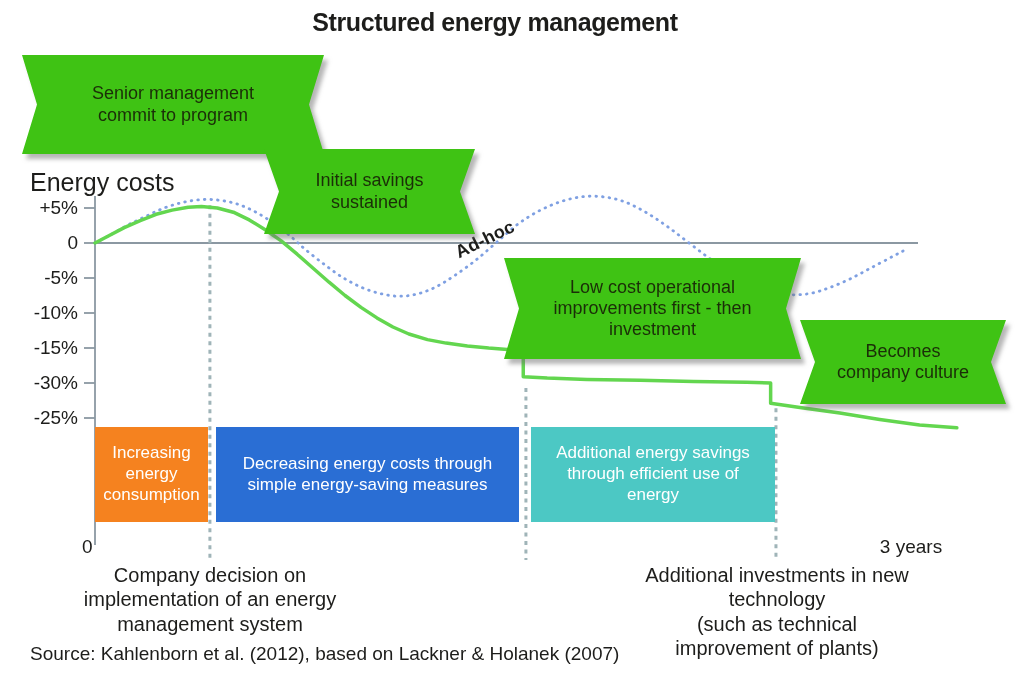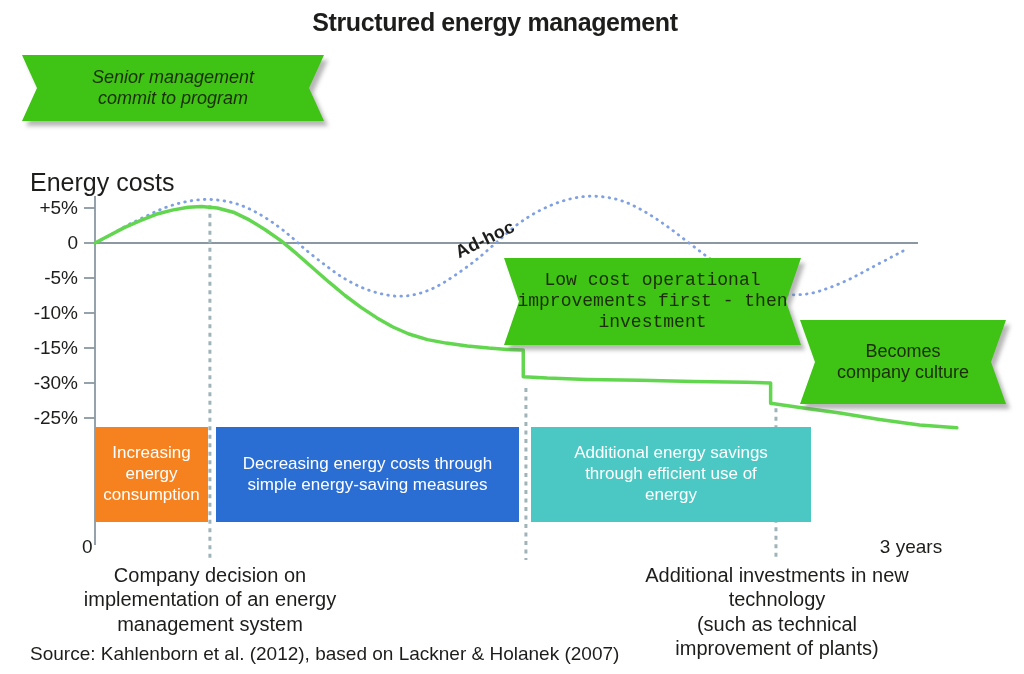--- a/index.html
+++ b/index.html
@@ -36,7 +36,7 @@
     font-size:18px;line-height:1.18;color:#1b2e08;
   }
   .ribbon span{white-space:pre-line;}
-  .r1{left:22px;top:55px;width:302px;height:66px;font-style:italic;}
+  .r1{left:22px;top:55px;width:302px;height:99px;}
   .r2{left:264px;top:149px;width:211px;height:85px;}
   .r3{left:504px;top:258px;width:297px;height:87px;font-family:Liberation Mono, monospace;}
   .r4{left:800px;top:320px;width:206px;height:84px;}

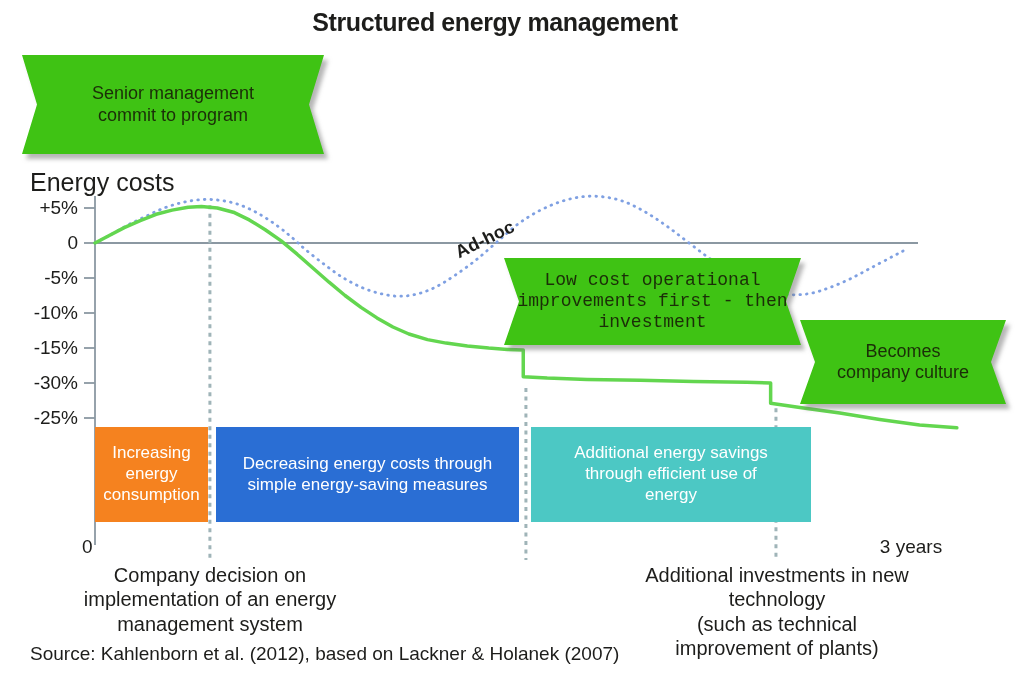--- a/index.html
+++ b/index.html
@@ -107,6 +107,12 @@
 commit to program</span>
     </div>
   </div>
+  <div class="rwrap r2">
+    <div class="ribbon">
+      <span>Initial savings
+sustained</span>
+    </div>
+  </div>
   <div class="rwrap r3">
     <div class="ribbon">
       <span>Low cost operational

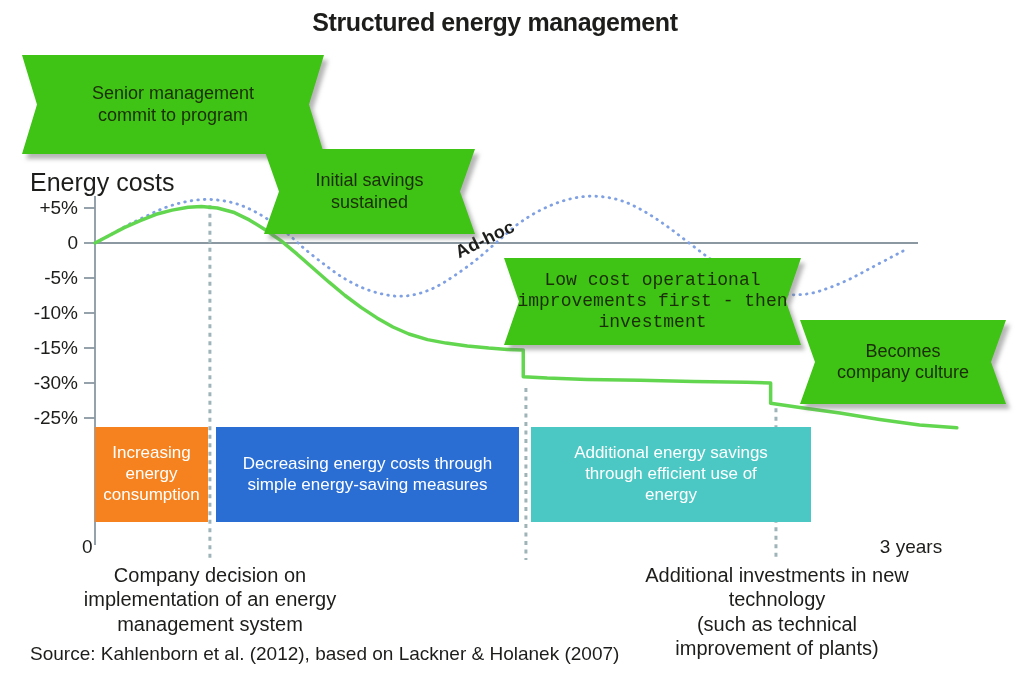--- a/index.html
+++ b/index.html
@@ -38,7 +38,7 @@
   .ribbon span{white-space:pre-line;}
   .r1{left:22px;top:55px;width:302px;height:99px;}
   .r2{left:264px;top:149px;width:211px;height:85px;}
-  .r3{left:504px;top:258px;width:297px;height:87px;font-family:Liberation Mono, monospace;}
+  .r3{left:504px;top:258px;width:297px;height:101px;}
   .r4{left:800px;top:320px;width:206px;height:84px;}
 
   .bar{

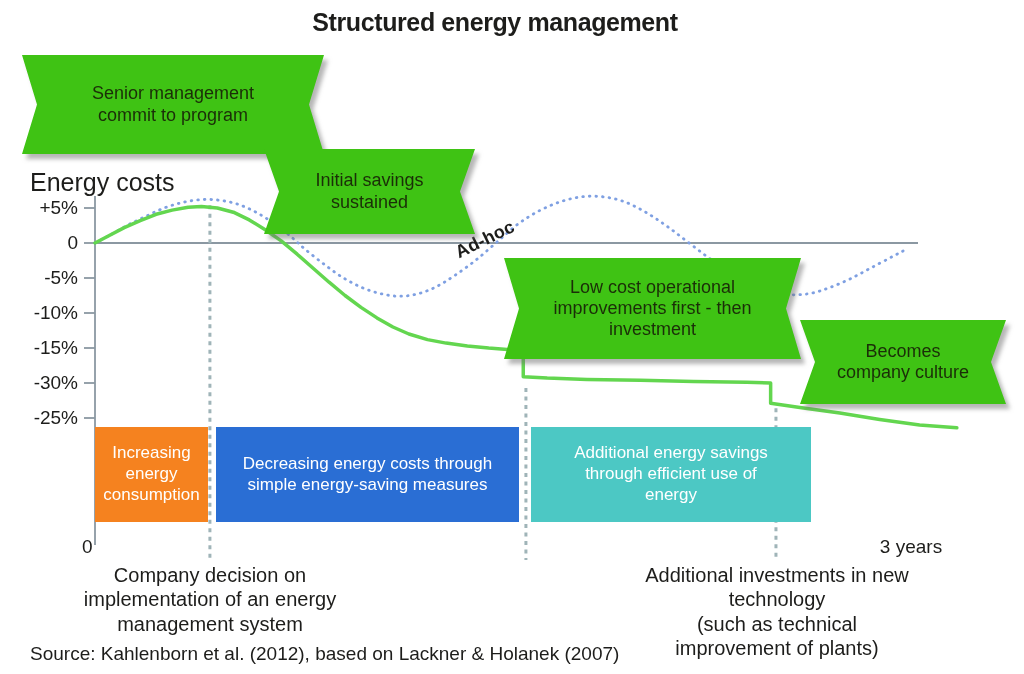--- a/index.html
+++ b/index.html
@@ -48,7 +48,7 @@
   }
   .bar1{left:95px;width:113px;background:#f5821f;}
   .bar2{left:216px;width:303px;background:#2a6ed4;}
-  .bar3{left:531px;width:280px;background:#4cc8c4;}
+  .bar3{left:531px;width:244px;background:#4cc8c4;}
   .bar4{left:781px;width:177px;background:#2fc766;}
 
   .xlab{position:absolute;top:536px;font-size:19px;}

